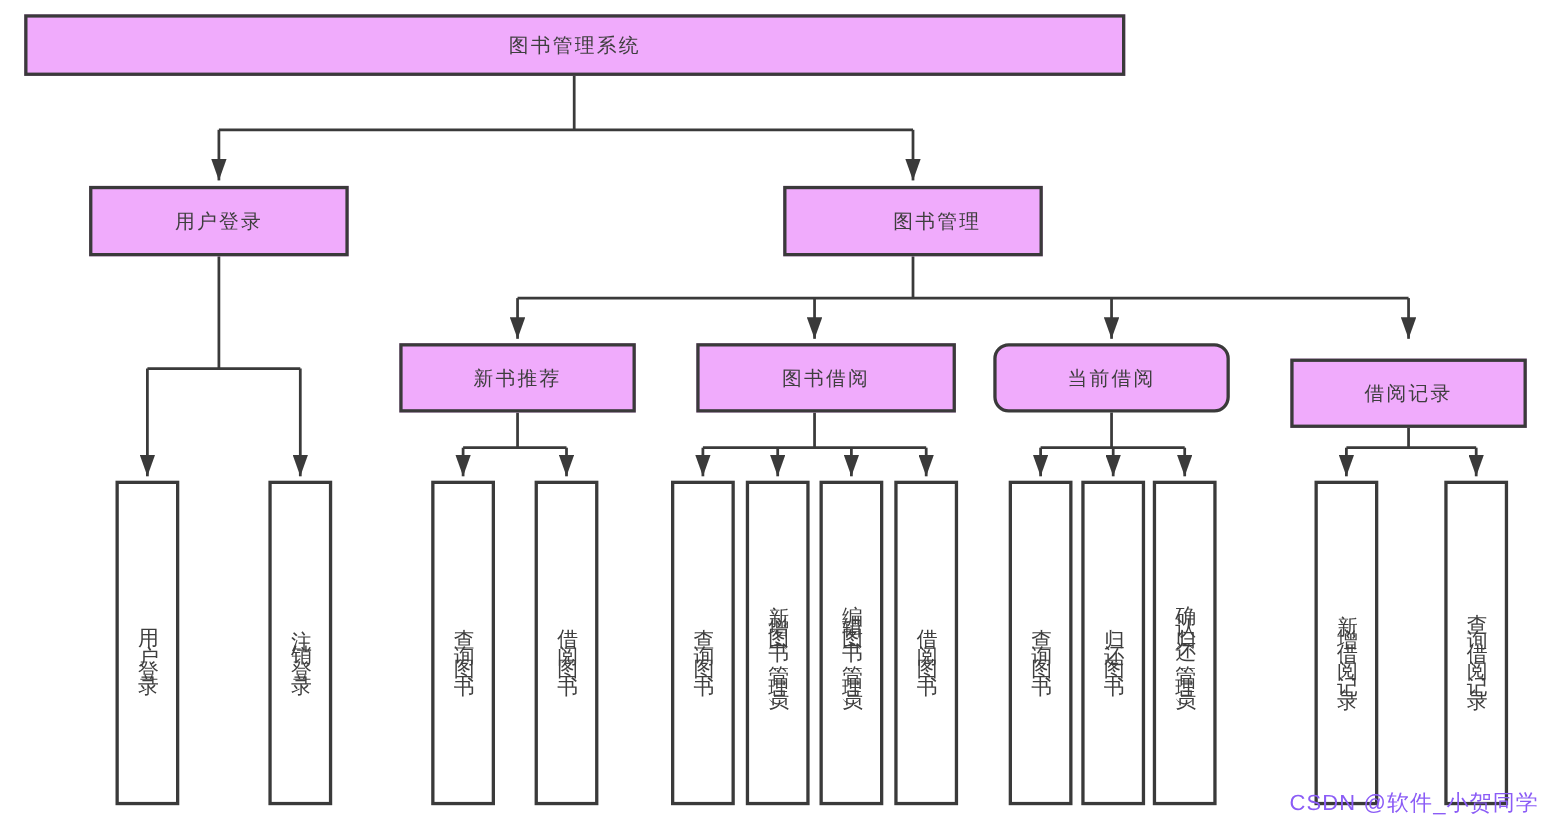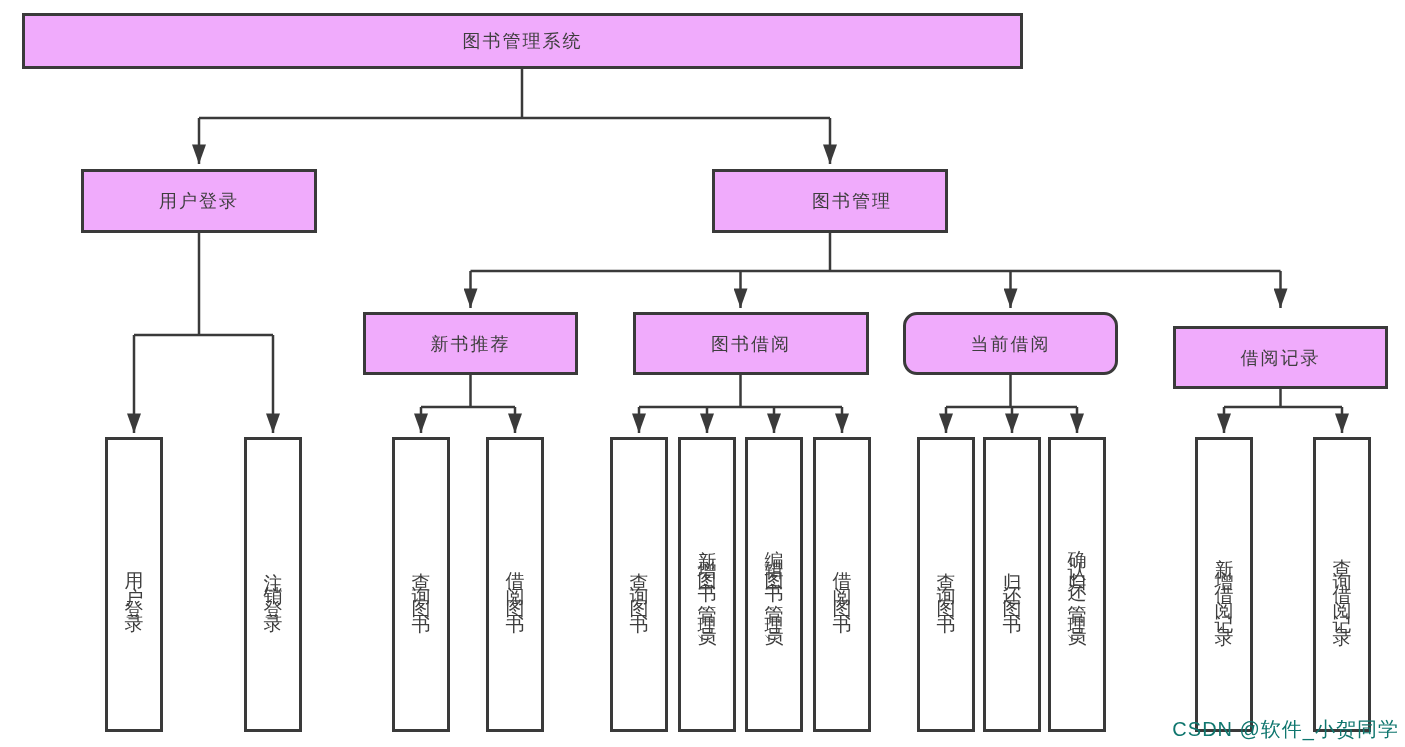--- a/index.html
+++ b/index.html
@@ -43,7 +43,7 @@
     position:absolute;
     top:716px;right:6px;
     font-size:20px;
-    color:#0f766e;
+    color:#8b5cf6;
     letter-spacing:1px;
     z-index:5;
     white-space:nowrap;

